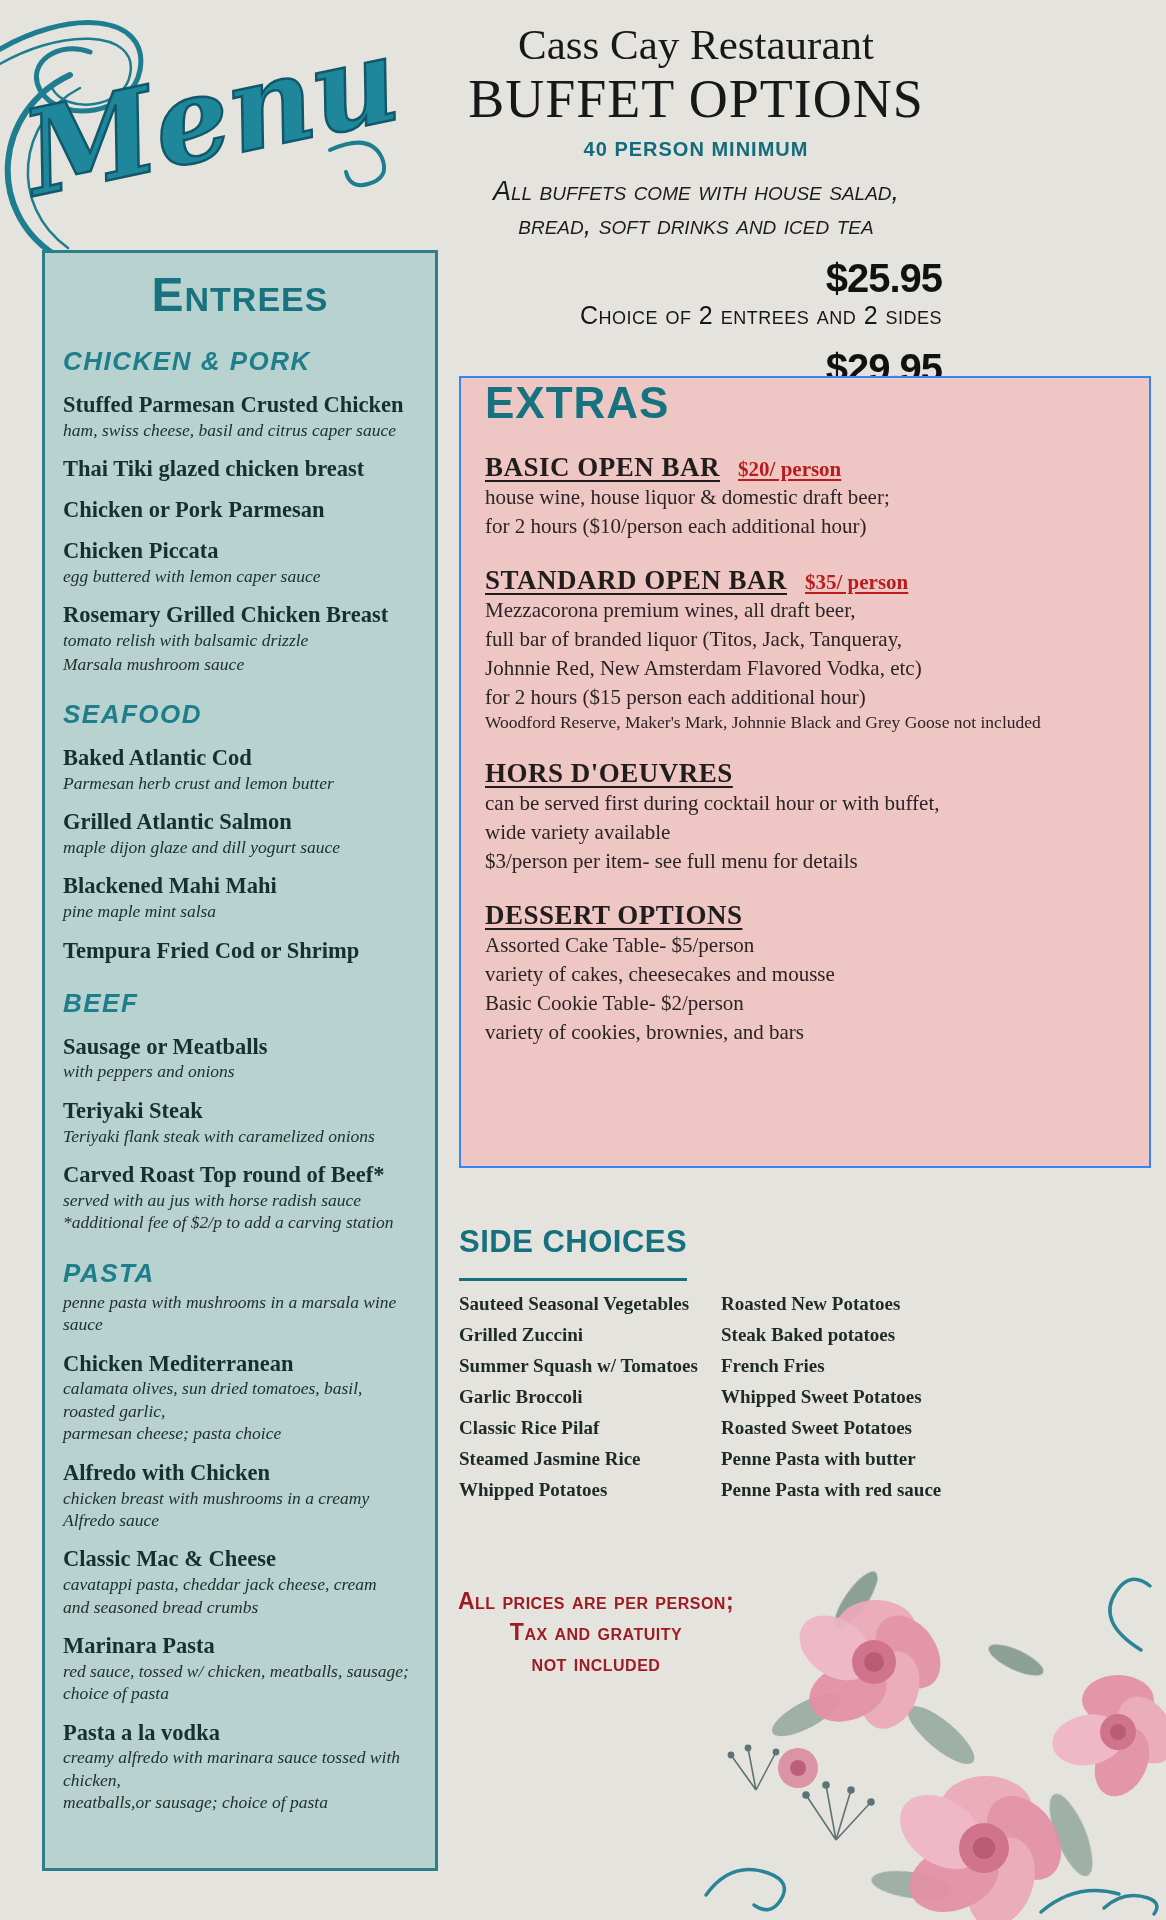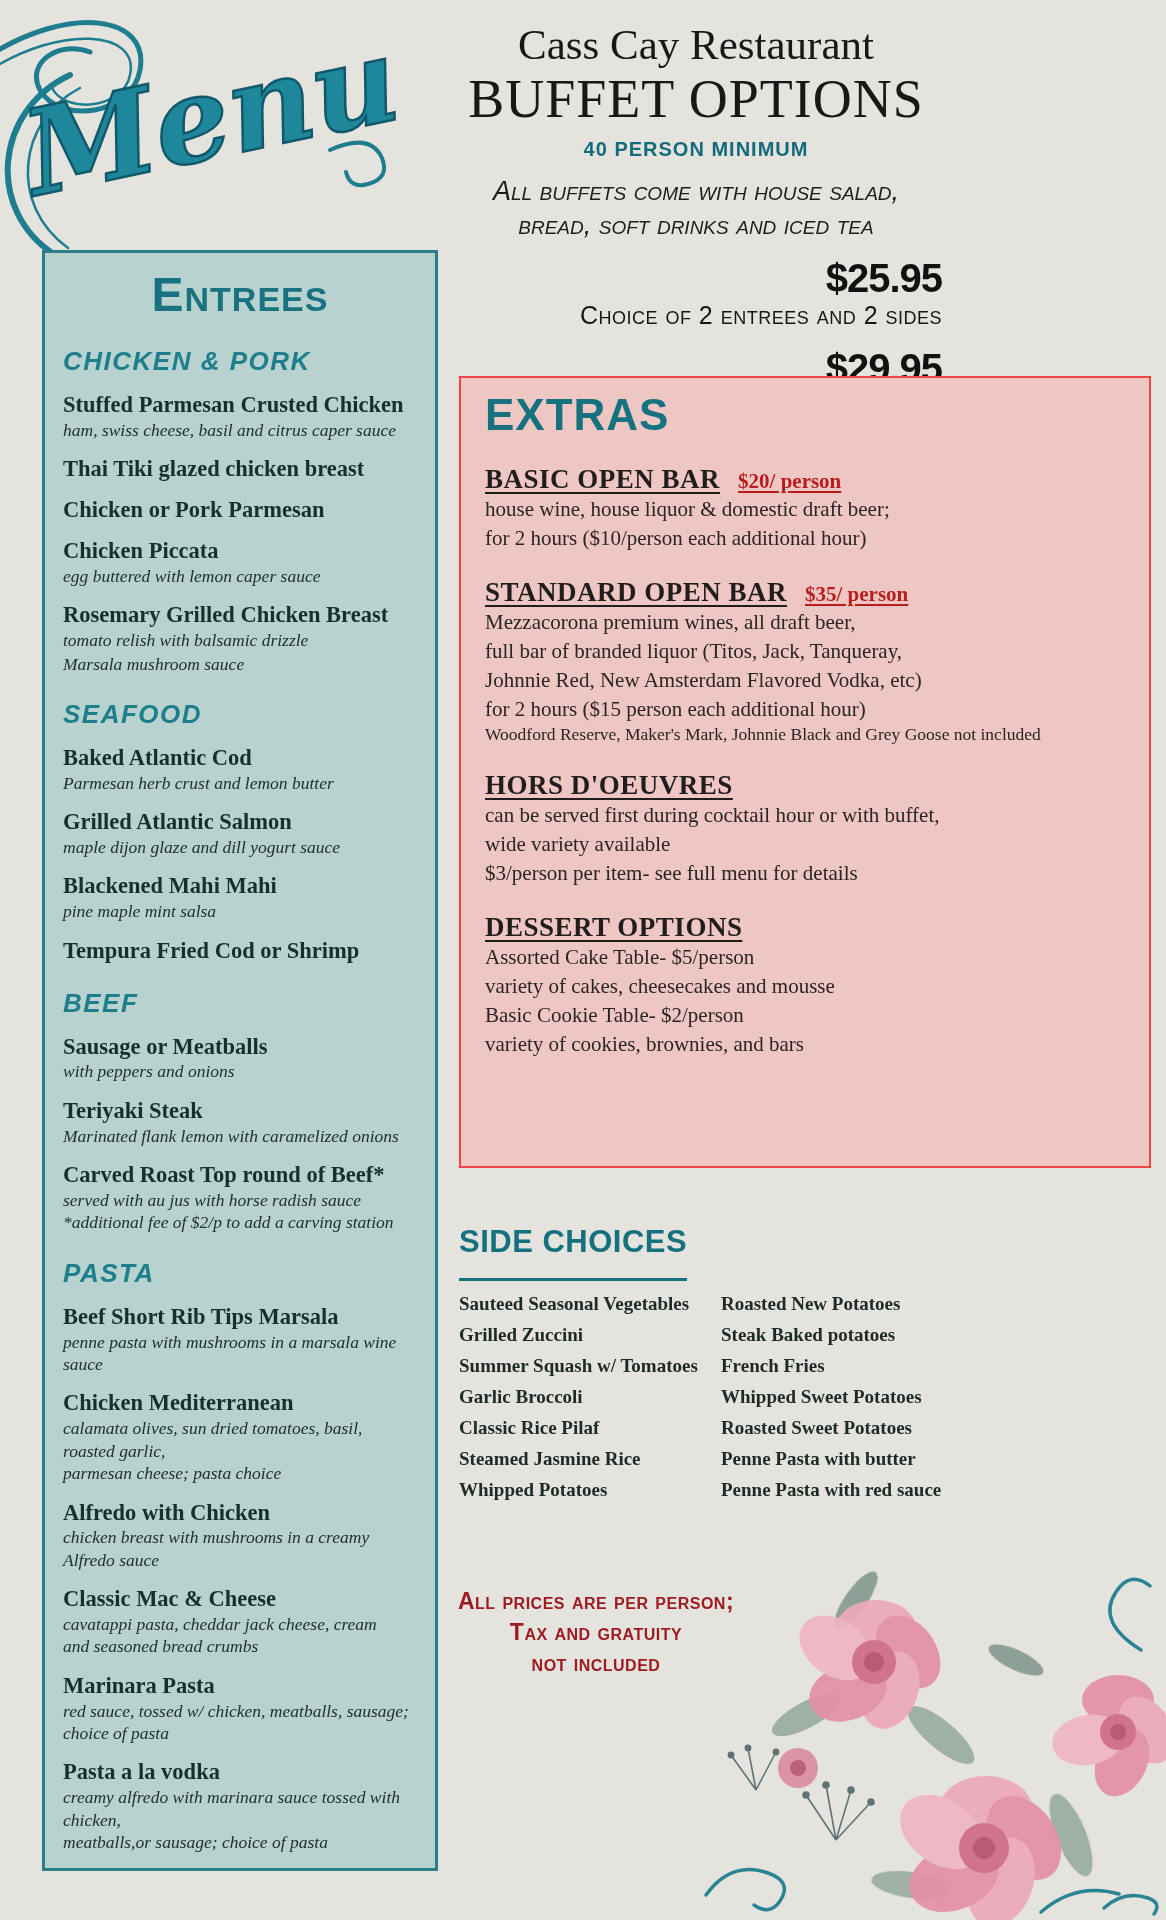--- a/index.html
+++ b/index.html
@@ -34,7 +34,7 @@
   .item-desc{font-style:italic;font-size:17.5px;color:#20312f;line-height:1.28;white-space:pre-line;margin-top:1px;}
   
   .extras-panel{position:absolute;left:459px;top:376px;width:692px;height:792px;
-    background:#eec7c4;border:2px solid #ef4444;box-sizing:border-box;padding:12px 24px;}
+    background:#eec7c4;border:2px solid #3b82f6;box-sizing:border-box;padding:0 24px;}
   .extras-title{font-family:"Liberation Sans",sans-serif;font-weight:700;font-size:44px;
     color:#17727f;letter-spacing:1px;}
   .extras-section{margin-top:24px;}

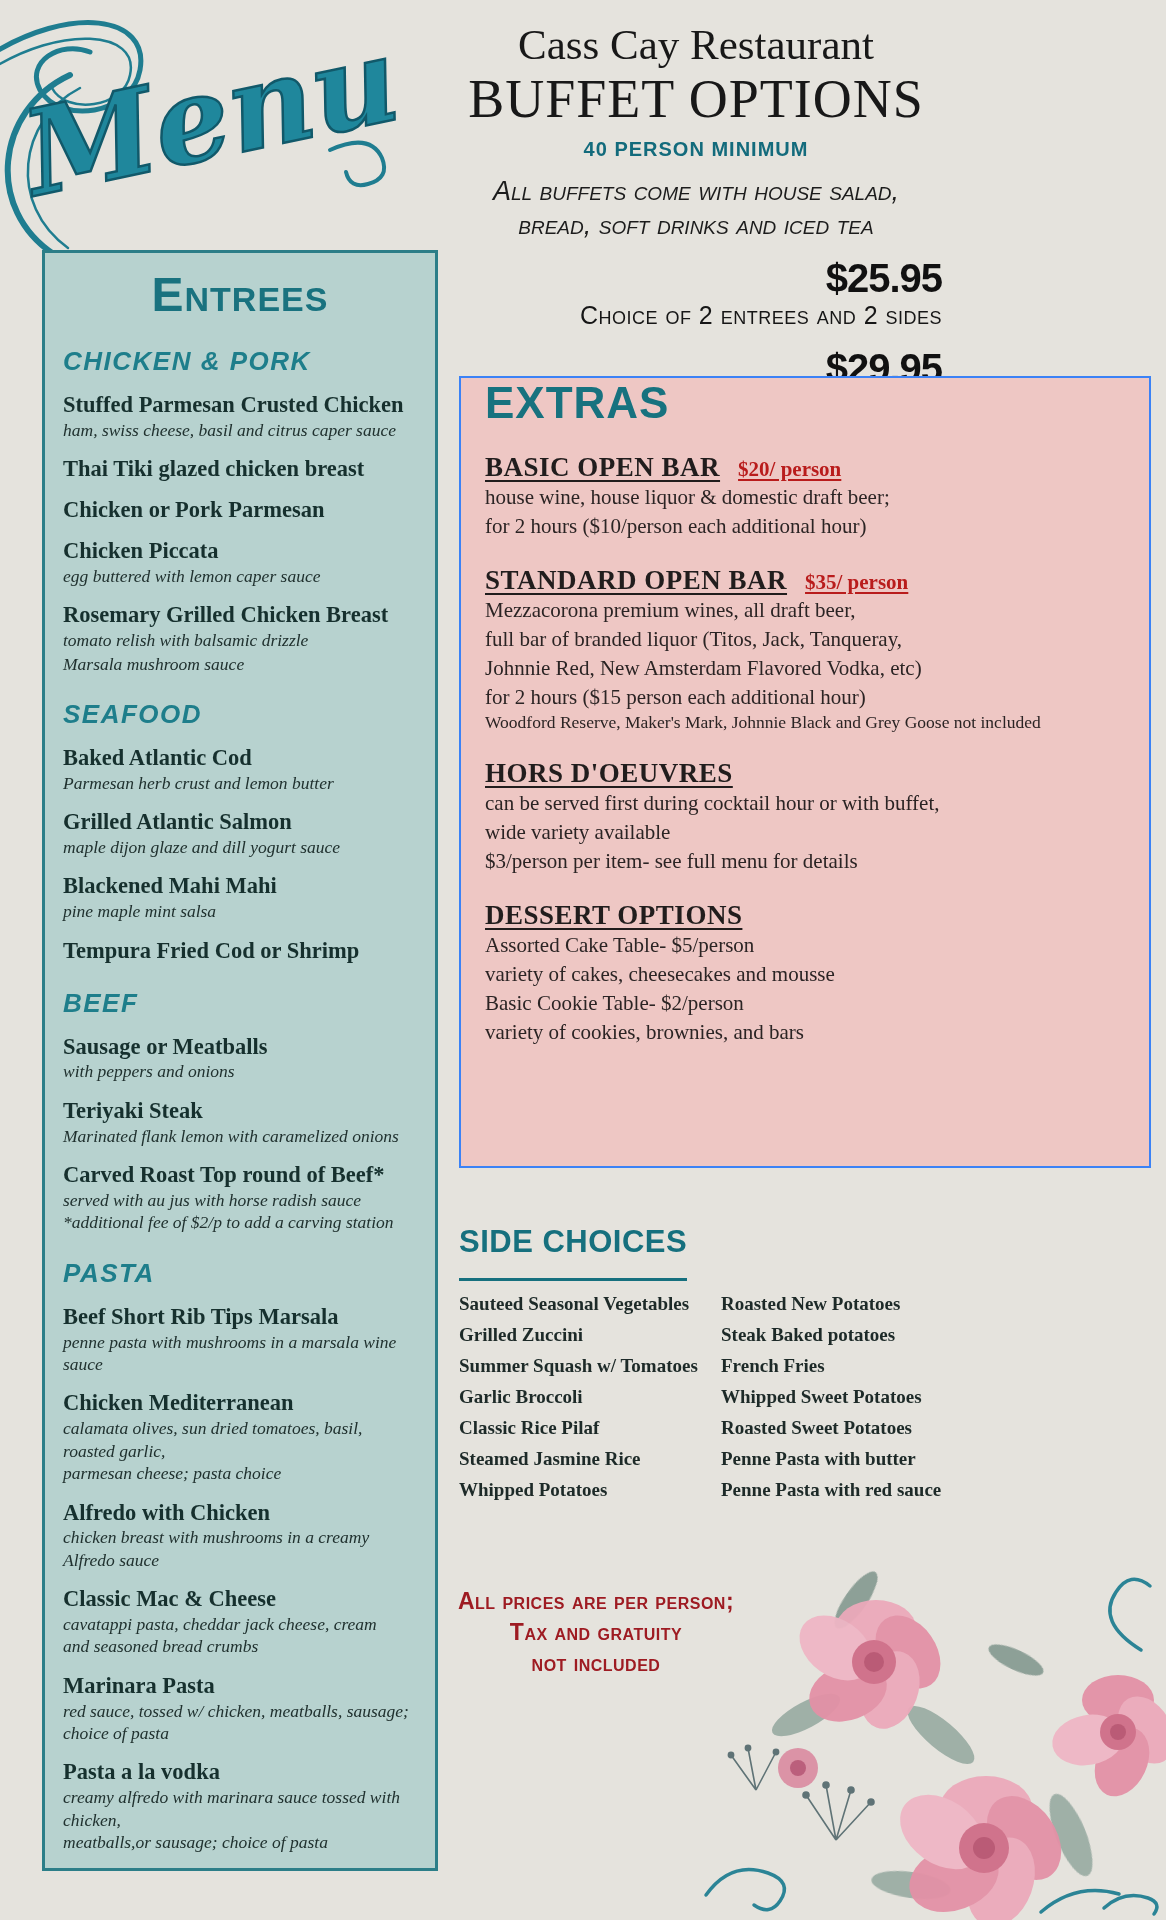--- a/index.html
+++ b/index.html
@@ -118,7 +118,7 @@
       <div class="item-name">Sausage or Meatballs</div>
       <div class="item-desc">with peppers and onions</div>
       <div class="item-name">Teriyaki Steak</div>
-      <div class="item-desc">Marinated flank lemon with caramelized onions</div>
+      <div class="item-desc">Teriyaki flank steak with caramelized onions</div>
       <div class="item-name">Carved Roast Top round of Beef*</div>
       <div class="item-desc">served with au jus with horse radish sauce
 *additional fee of $2/p to add a carving station</div>

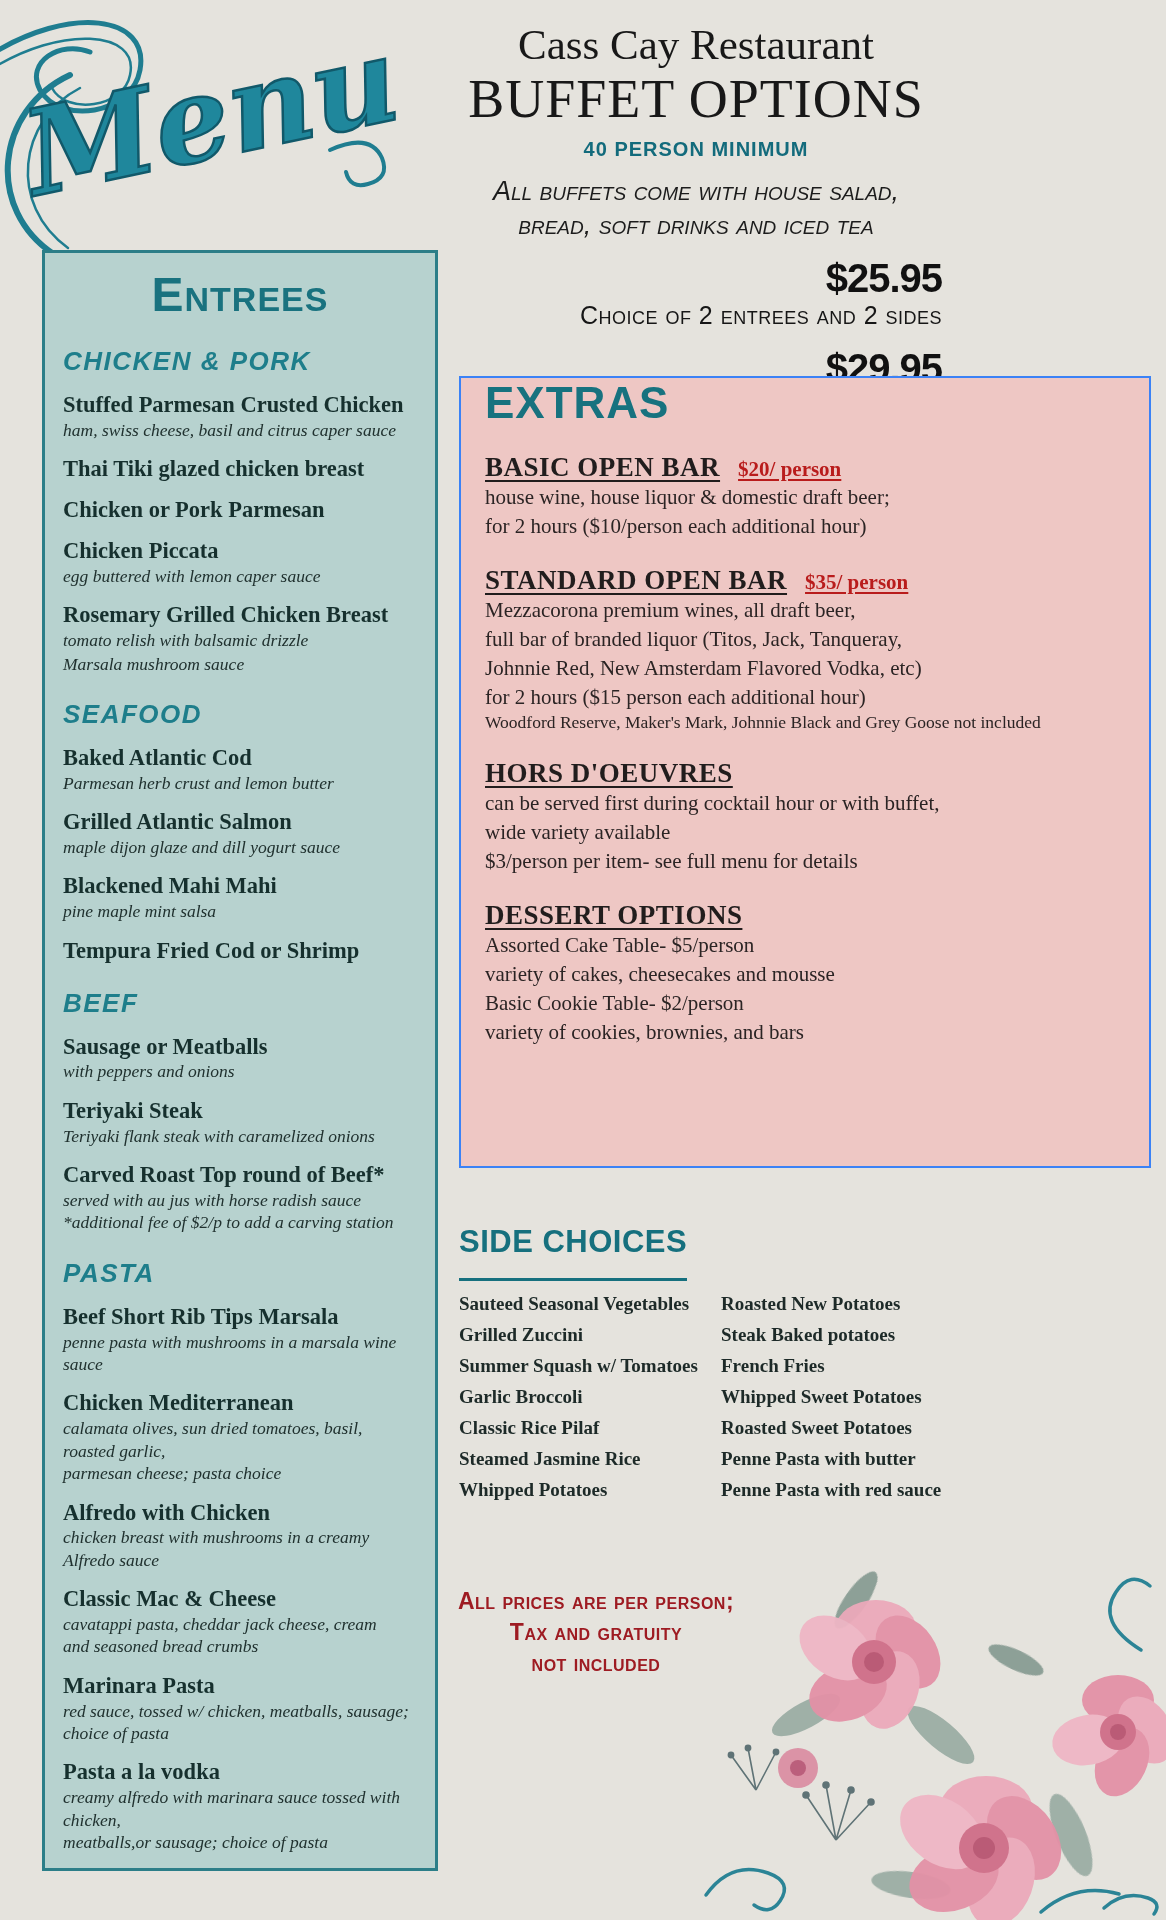--- a/index.html
+++ b/index.html
@@ -123,7 +123,6 @@
       <div class="item-desc">served with au jus with horse radish sauce
 *additional fee of $2/p to add a carving station</div>
       <div class="category">PASTA</div>
-      <div class="item-name">Beef Short Rib Tips Marsala</div>
       <div class="item-desc">penne pasta with mushrooms in a marsala wine sauce</div>
       <div class="item-name">Chicken Mediterranean</div>
       <div class="item-desc">calamata olives, sun dried tomatoes, basil, roasted garlic,

